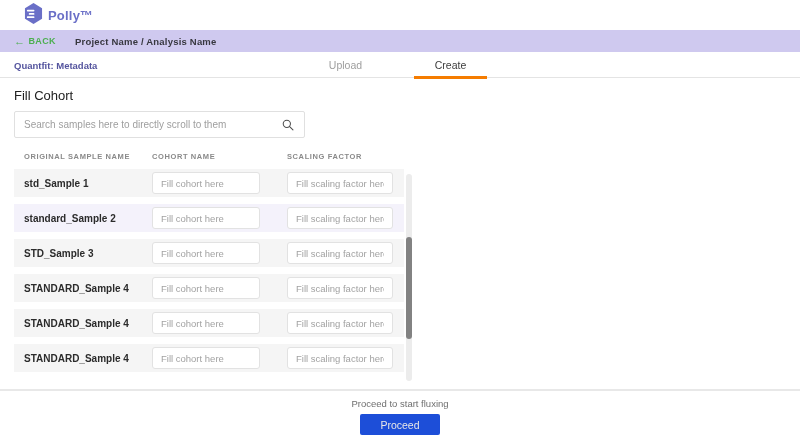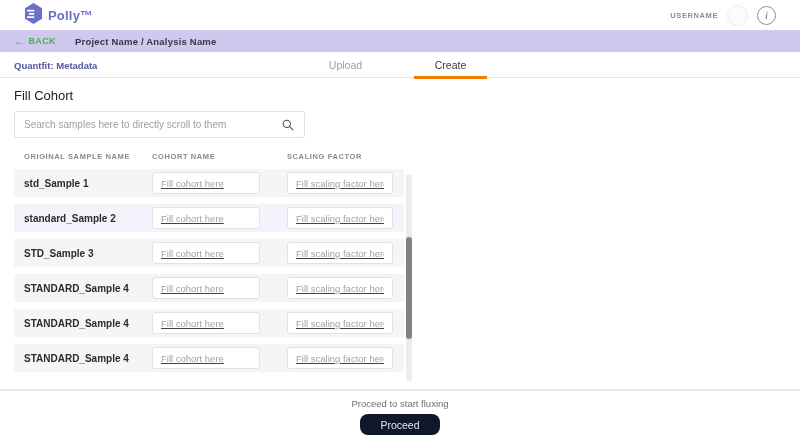--- a/index.html
+++ b/index.html
@@ -89,11 +89,6 @@
       </span>
       <span class="brand">Polly™</span>
     </div>
-    <div class="topbar-right">
-      <span class="username">USERNAME</span>
-      <span class="avatar"></span>
-      <span class="info-btn">i</span>
-    </div>
   </div>
 
   <div class="crumbbar">

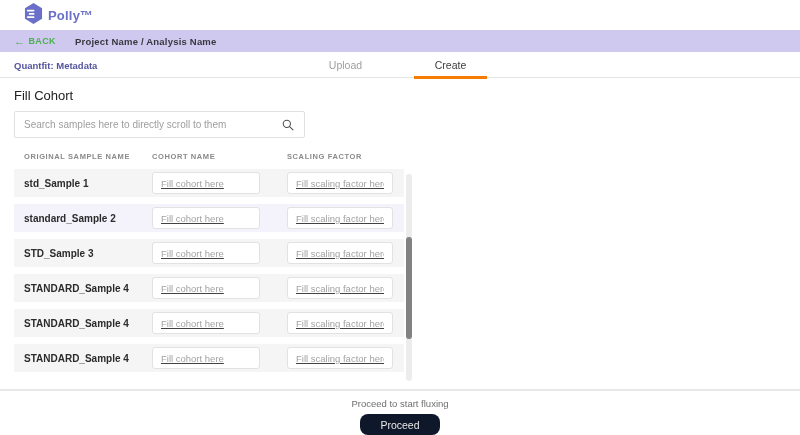--- a/index.html
+++ b/index.html
@@ -58,7 +58,7 @@
   .trow.highlight { background:var(--row-highlight); }
   .sample { width:128px; font-size:10px; font-weight:bold; color:#2b2b2b; }
   .trow input { height:22px; border:1px solid #e2e2e2; border-radius:3px; background:#fff;
-    font-size:9.5px; color:#424242; padding:0 8px; font-family:"Liberation Sans", sans-serif; outline:none;text-decoration:underline; }
+    font-size:9.5px; color:#424242; padding:0 8px; font-family:"Liberation Sans", sans-serif; outline:none; }
   .trow input::placeholder { color:#a2a2a2; }
   .cohort-input { width:108px; margin-right:27px; }
   .scaling-input { width:106px; }

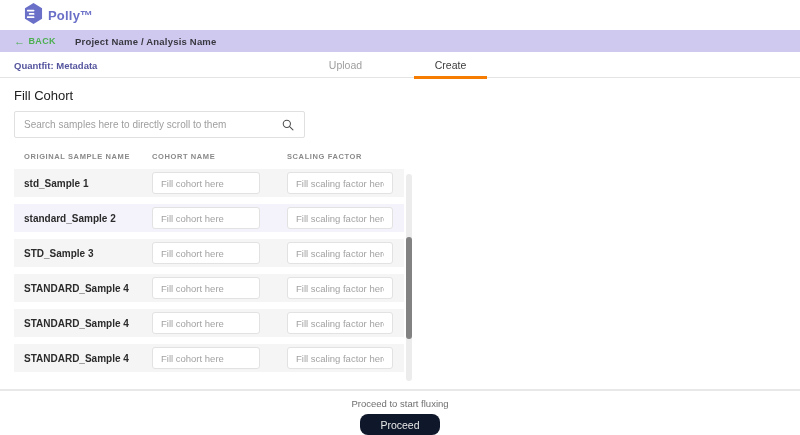--- a/index.html
+++ b/index.html
@@ -69,8 +69,8 @@
   
   .footer { flex:0 0 46px; border-top:2px solid #e8e8e8; background:#fff; text-align:center; padding-top:7px; }
   .footer-hint { font-size:9.5px; color:#6f6f6f; }
-  .proceed-btn { margin-top:5px; width:80px; height:21px; background:#0f172a; color:#e7e7e7;
-    border:none; border-radius:8px; font-size:10.5px; font-family:"Liberation Sans", sans-serif; cursor:default; }
+  .proceed-btn { margin-top:5px; width:80px; height:21px; background:#1d4ed8; color:#e7e7e7;
+    border:none; border-radius:2px; font-size:10.5px; font-family:"Liberation Sans", sans-serif; cursor:default; }
 </style>
 </head>
 <body>

